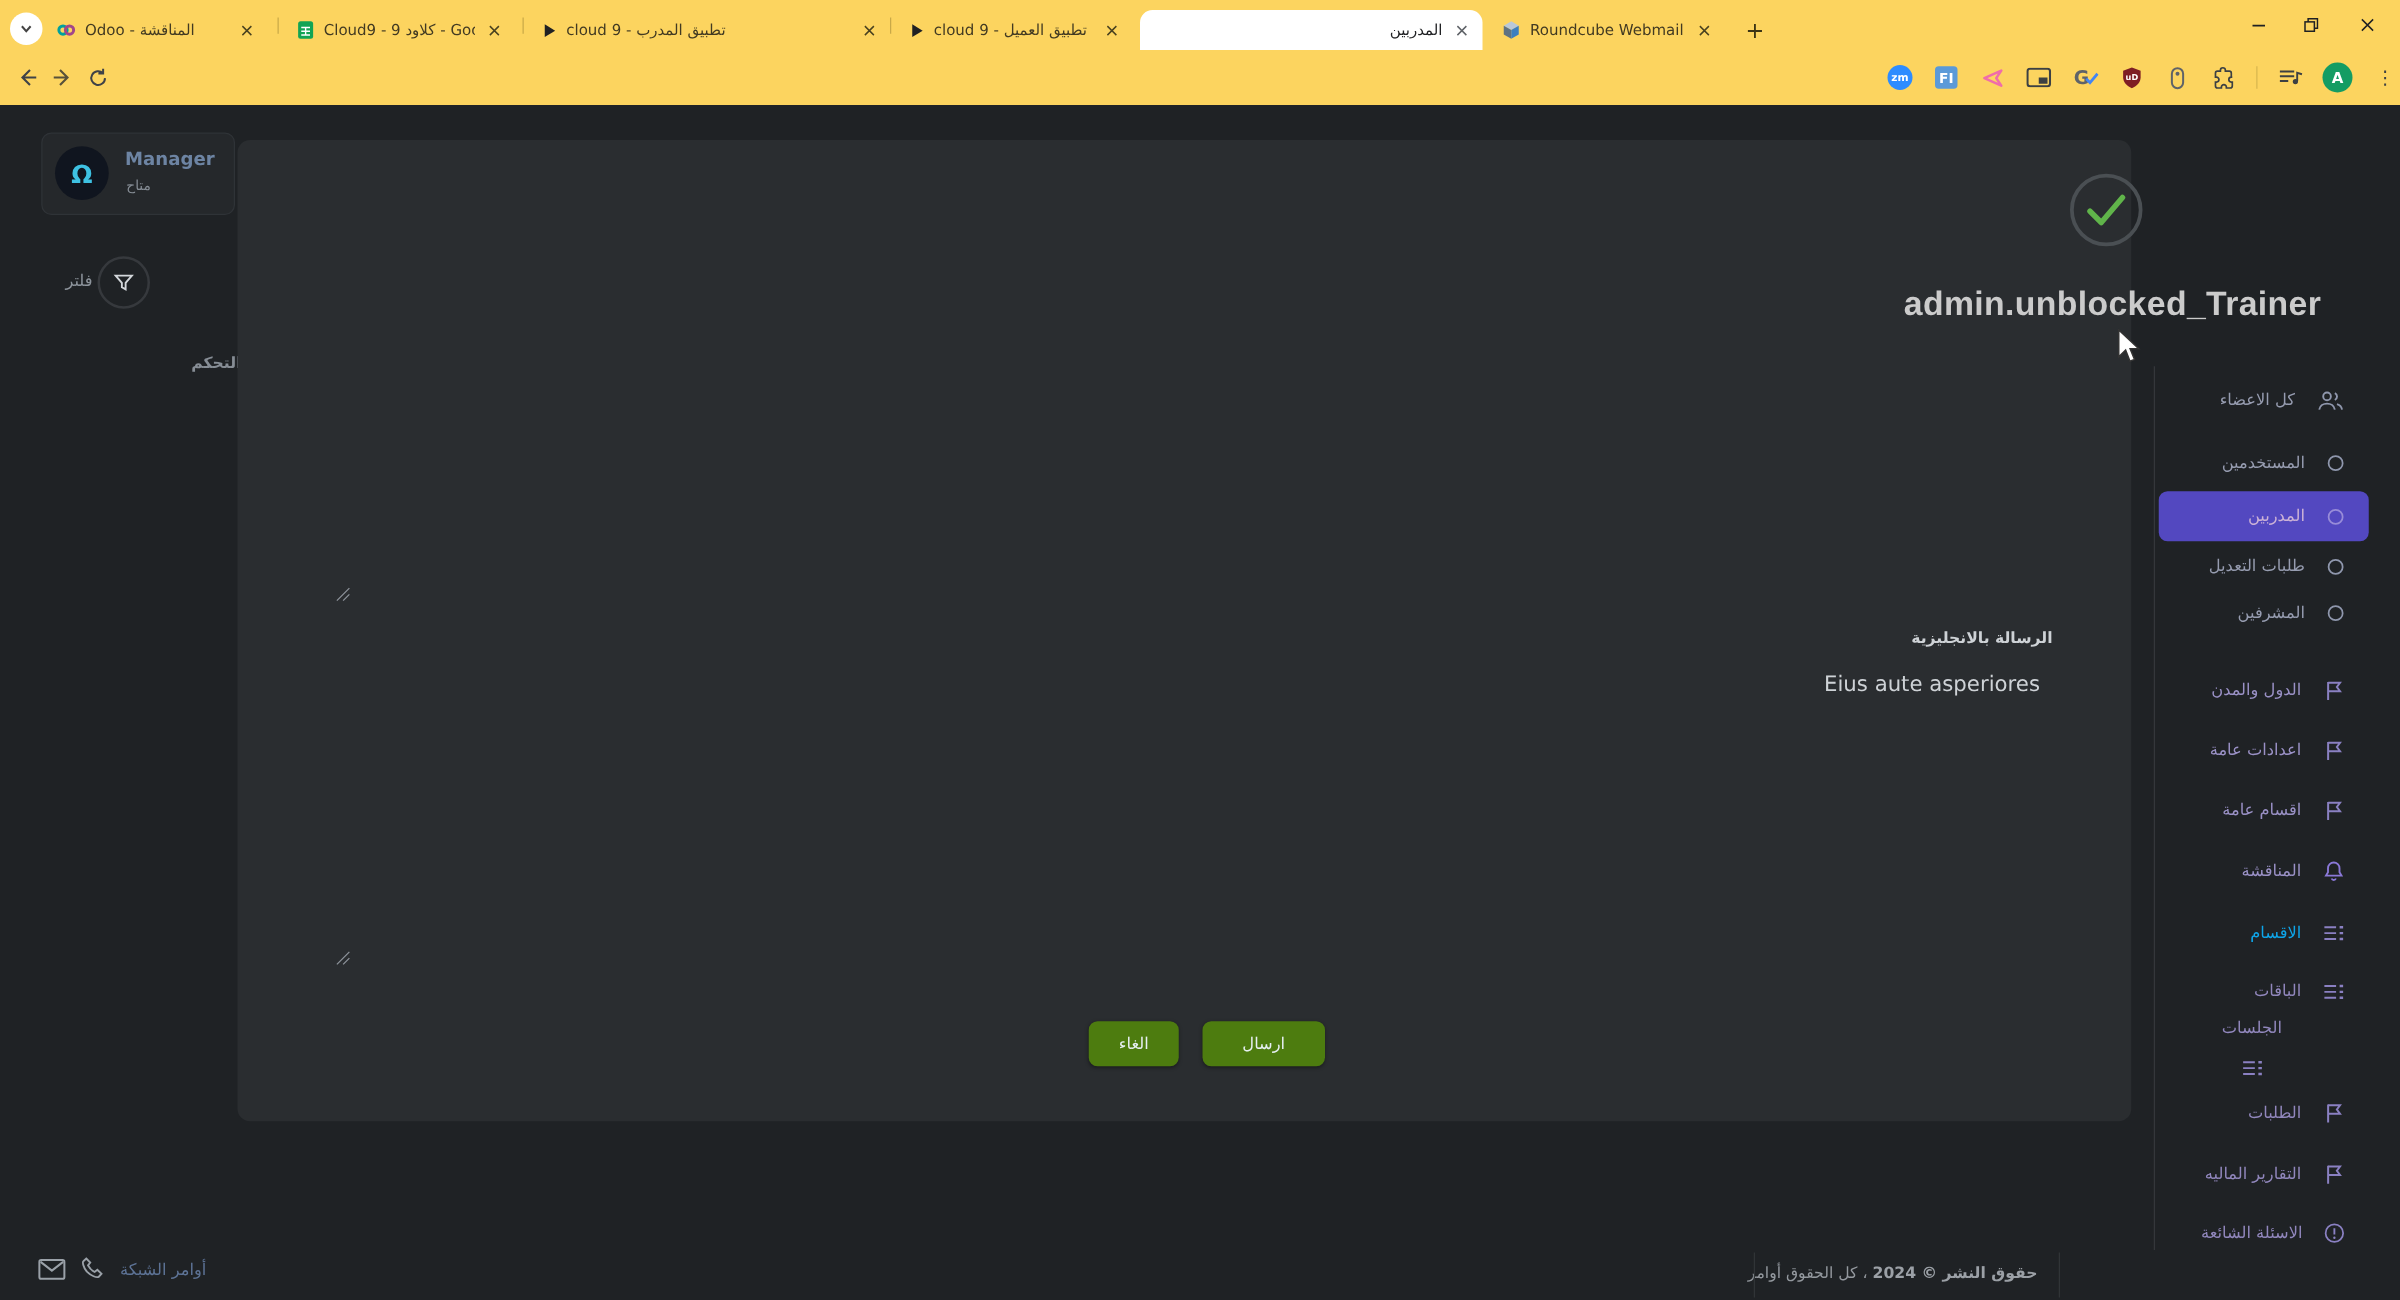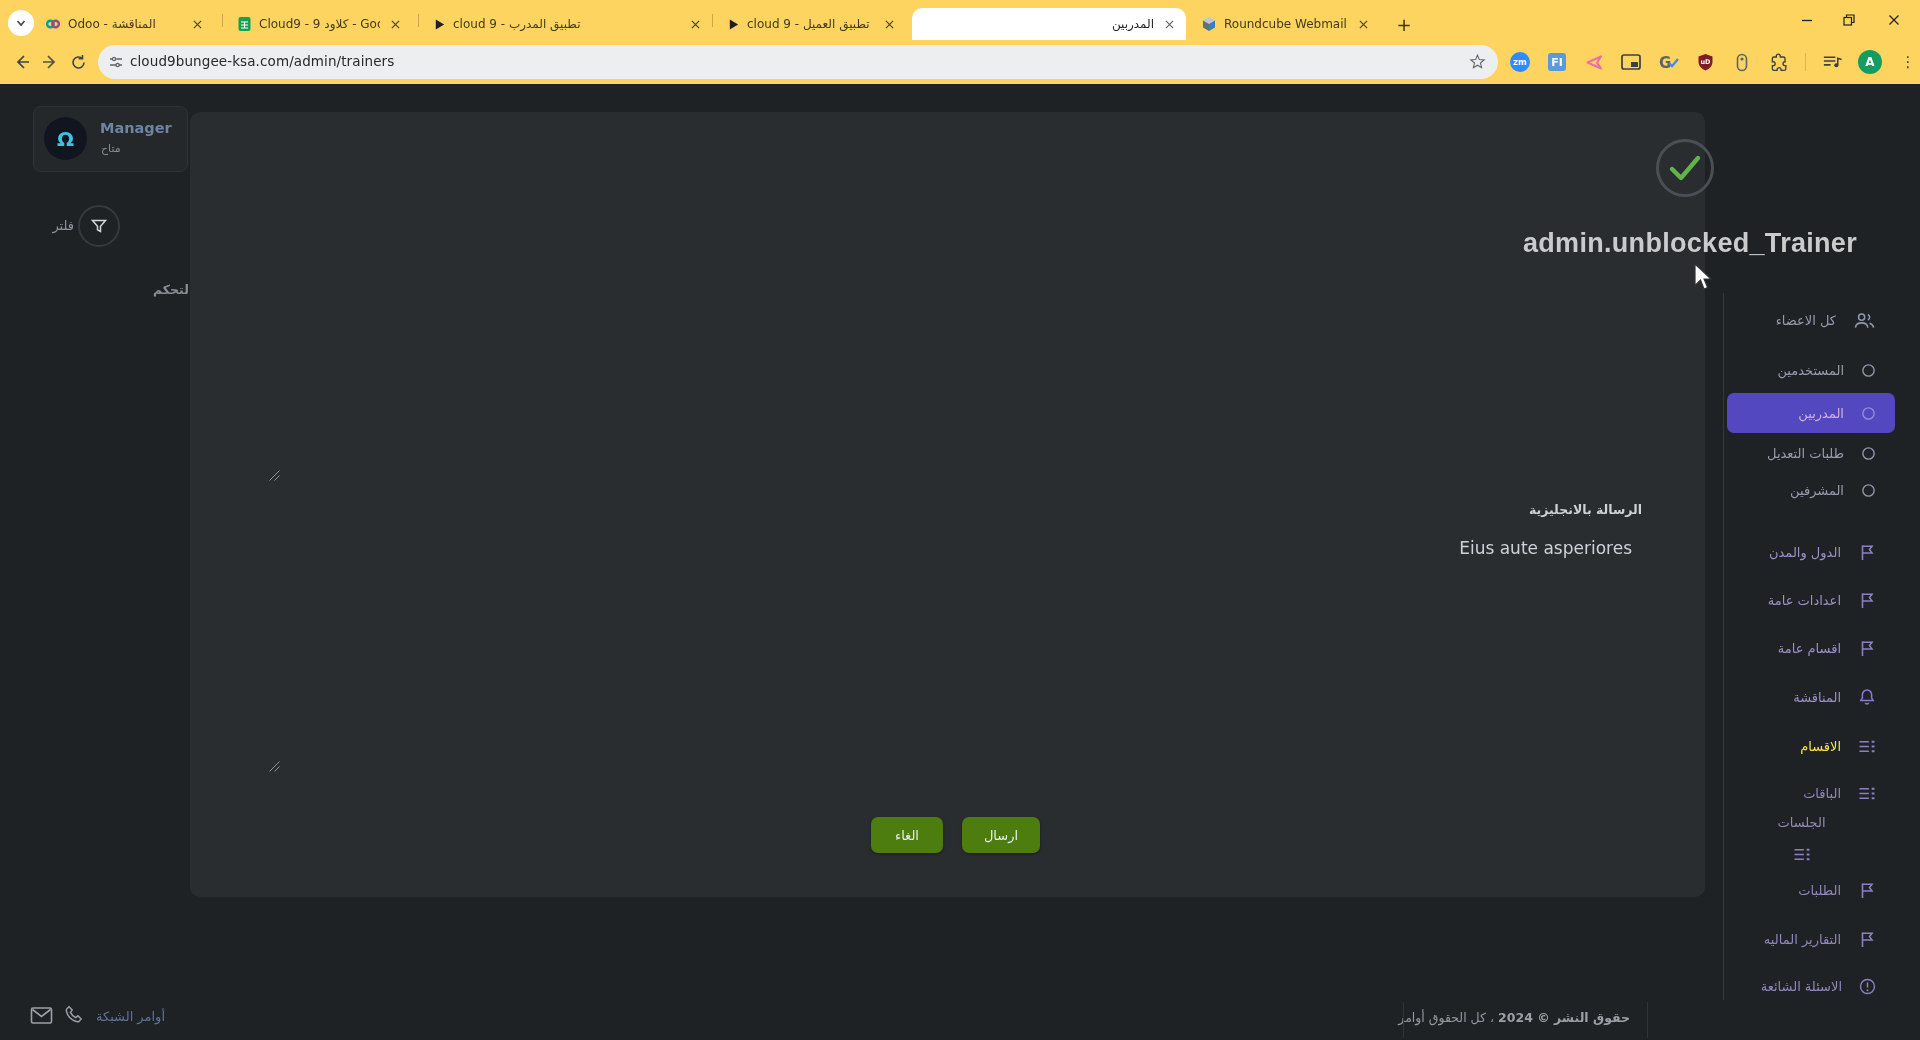--- a/index.html
+++ b/index.html
@@ -209,21 +209,6 @@
         <path d="M14 8.5a5.5 5.5 0 11-1.6-3.9M12.5 1v3.8H8.7" fill="none" stroke="#3f4247" stroke-width="1.6"></path>
       </svg>
   </div>
-  <div class="urlpill">
-    <span class="tune">
-      <svg width="16" height="16" viewBox="0 0 16 16">
-          <circle cx="6" cy="5" r="1.6" fill="none" stroke="#5f6368" stroke-width="1.3"></circle>
-          <path d="M8.2 5H14M2 5h2.3M10.9 11H14M2 11h6.2" stroke="#5f6368" stroke-width="1.3"></path>
-          <circle cx="9.6" cy="11" r="1.6" fill="none" stroke="#5f6368" stroke-width="1.3"></circle>
-        </svg>
-    </span>
-    <span class="urltext">cloud9bungee-ksa.com/admin/trainers</span>
-    <span class="star">
-      <svg width="17" height="17" viewBox="0 0 24 24">
-          <path d="M12 3l2.6 6.3 6.8.5-5.2 4.4 1.6 6.6L12 17.2 6.2 20.8l1.6-6.6L2.6 9.8l6.8-.5z" fill="none" stroke="#5f6368" stroke-width="1.5"></path>
-        </svg>
-    </span>
-  </div>
   <div class="ext-row" id="ext-row">
       <span class="ext-ic">
         <svg width="22" height="22" viewBox="0 0 22 22">

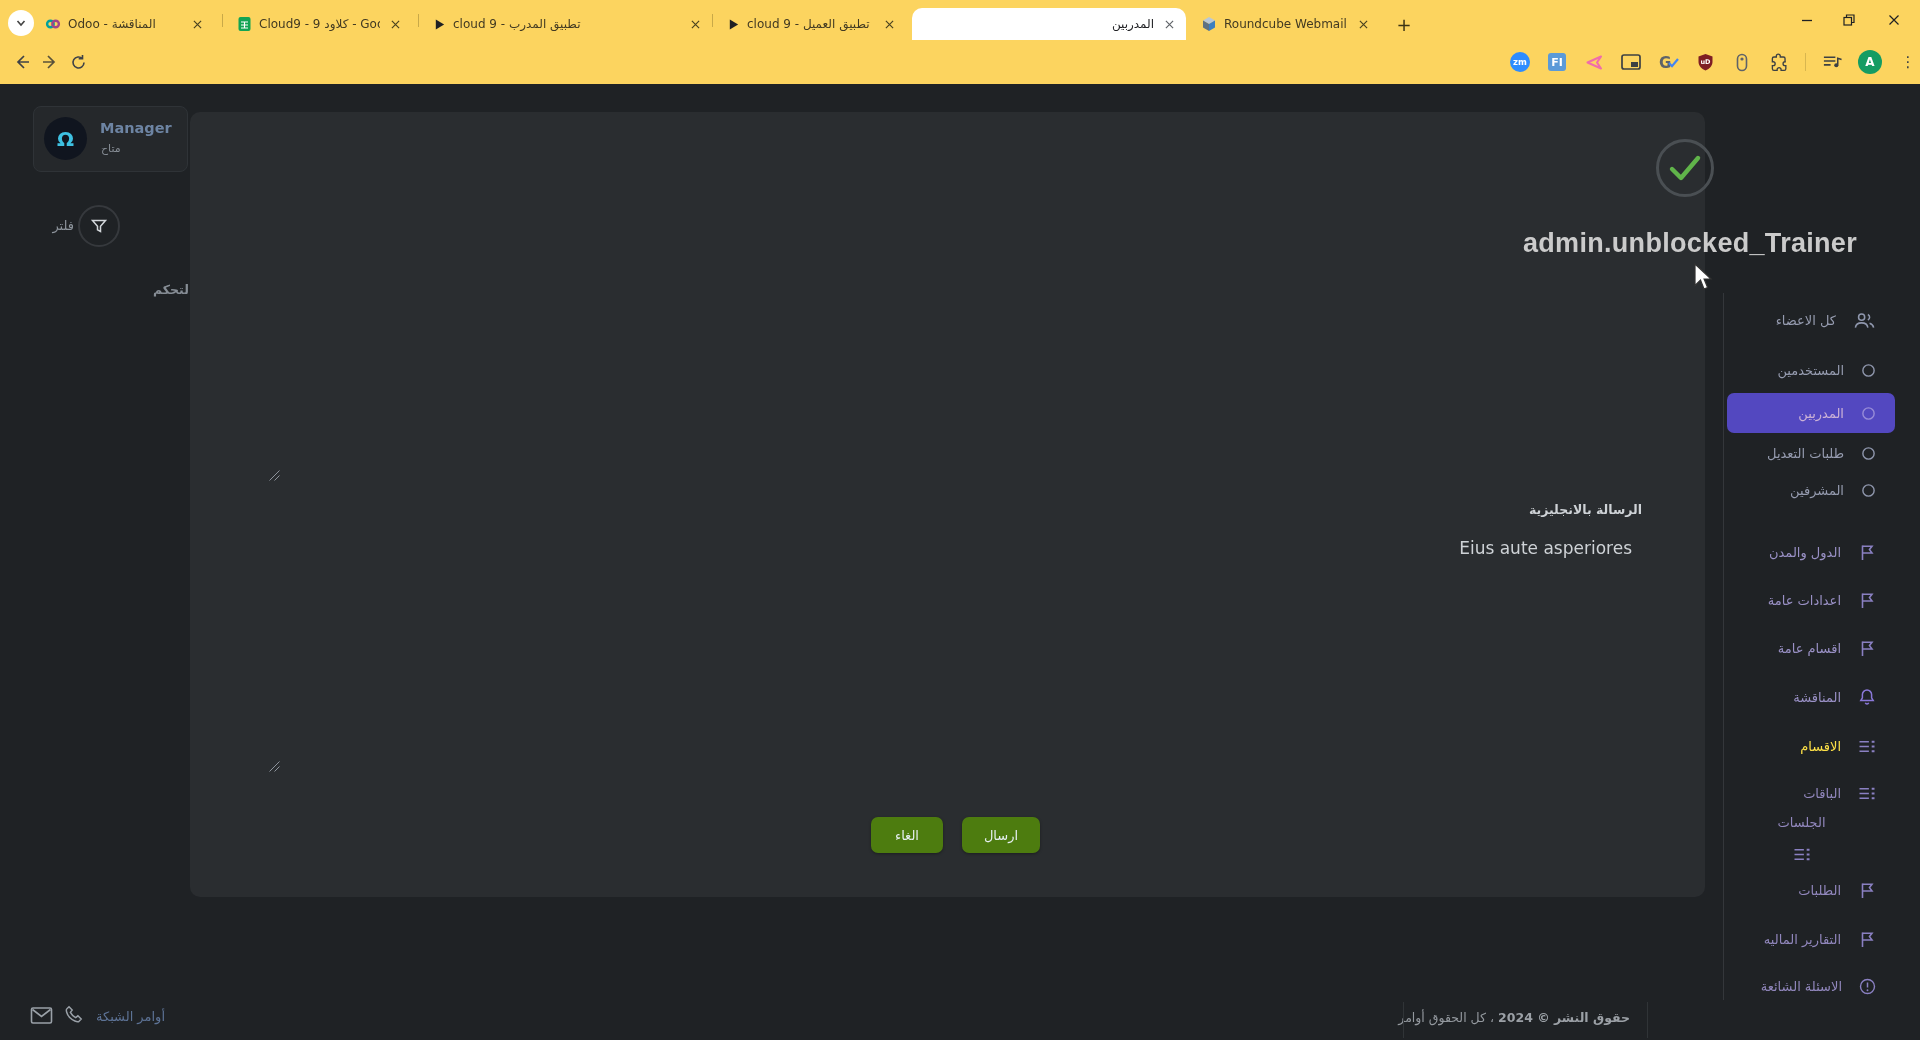--- a/index.html
+++ b/index.html
@@ -397,7 +397,7 @@
         </span>
       </div>
       <div class="side-item" style="top: 642px;">
-        <span class="side-label" style="color: #fde047; text-align: right;">الاقسام</span>
+        <span class="side-label" style="color: #0ea5e9; text-align: right;">الاقسام</span>
         <span class="side-icon" style="color: rgb(138, 128, 194);">
           <svg width="18" height="15" viewBox="0 0 18 16">
             <path d="M1 3h10M1 8h10M1 13h10" stroke="currentColor" stroke-width="1.6"></path>

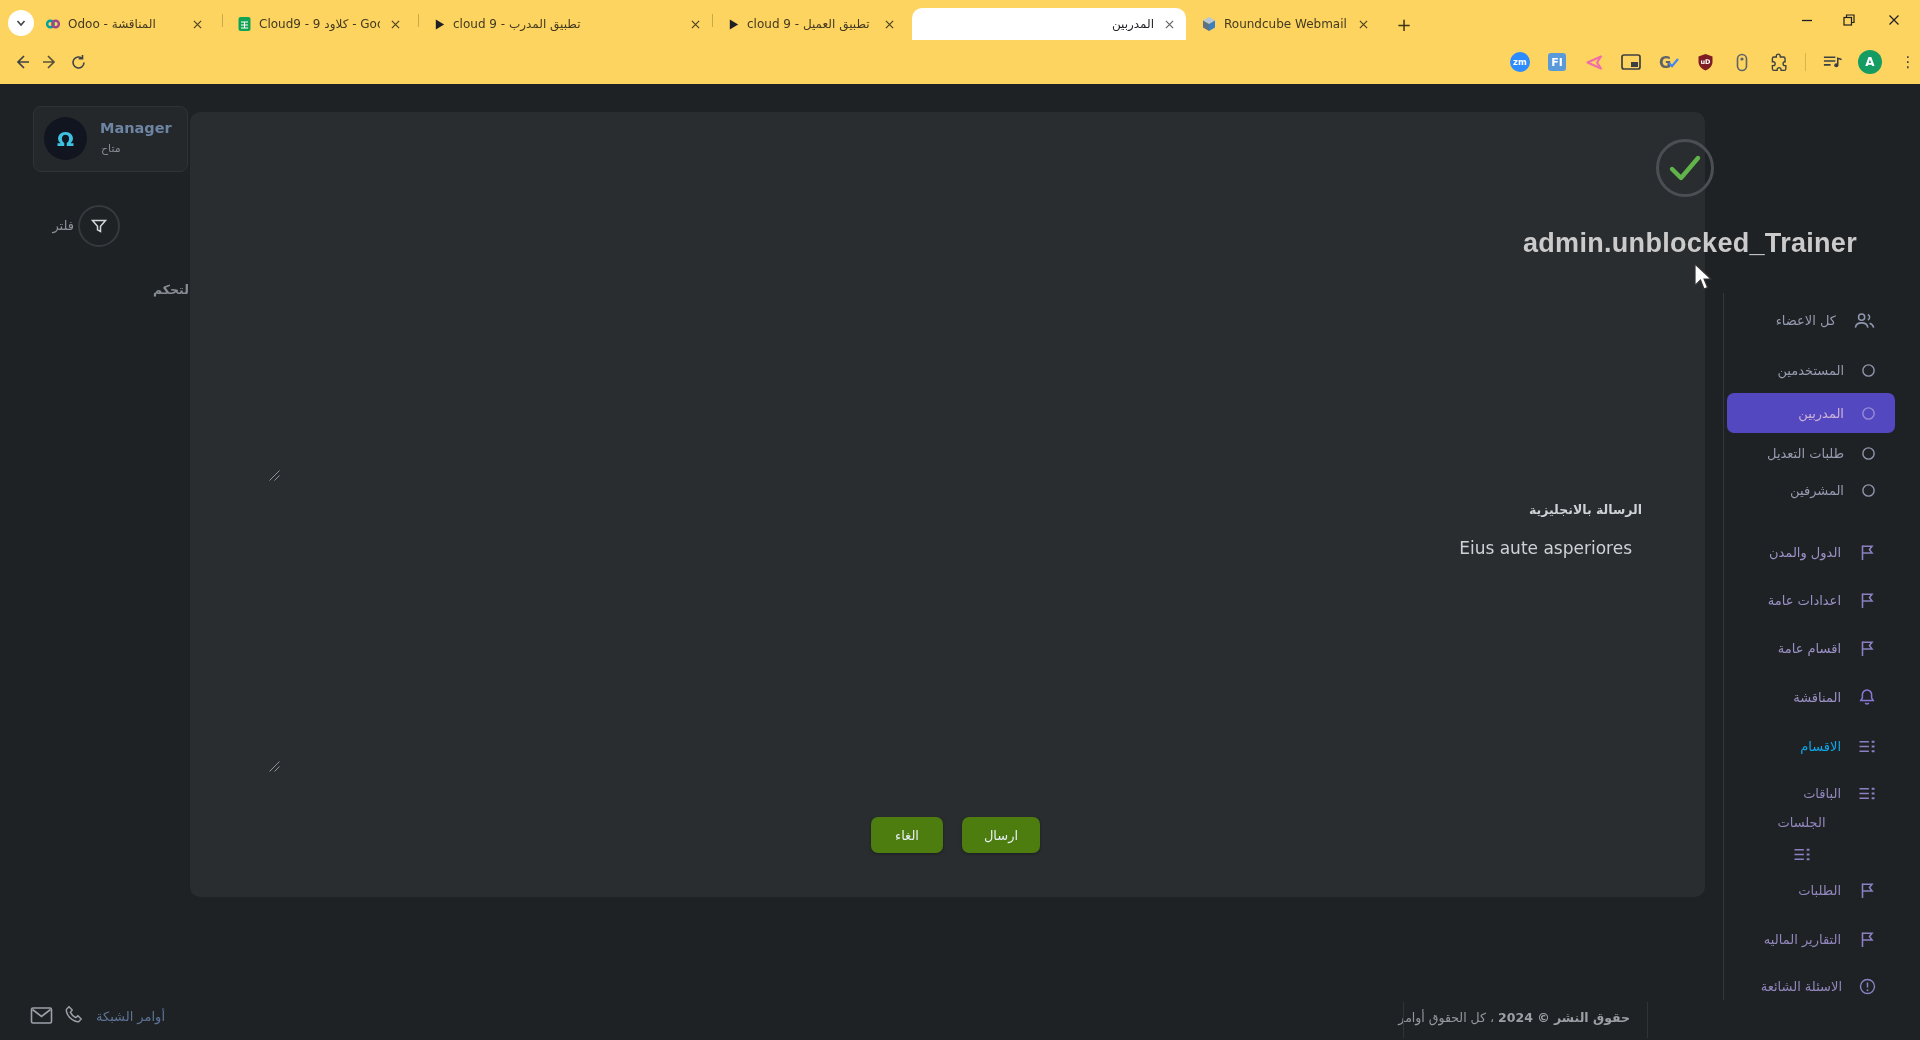--- a/index.html
+++ b/index.html
@@ -60,7 +60,7 @@
   .btn { position:absolute; top:705px; height:36px; background:#4d7c0f; border:none; border-radius:7px; color:#e6eff2;
     font-size:13px; font-family:inherit; box-shadow:0 1px 3px rgba(0,0,0,.35); }
   .btn-cancel { left:681px; width:72px; }
-  .btn-send { left:772px; width:78px; }
+  .btn-send { left:772px; width:98px; }
 
   .toast-circle { position:absolute; left:1656px; top:55px; width:58px; height:58px; border-radius:50%;
     border:3px solid #4a4f53; display:flex; align-items:center; justify-content:center; }

